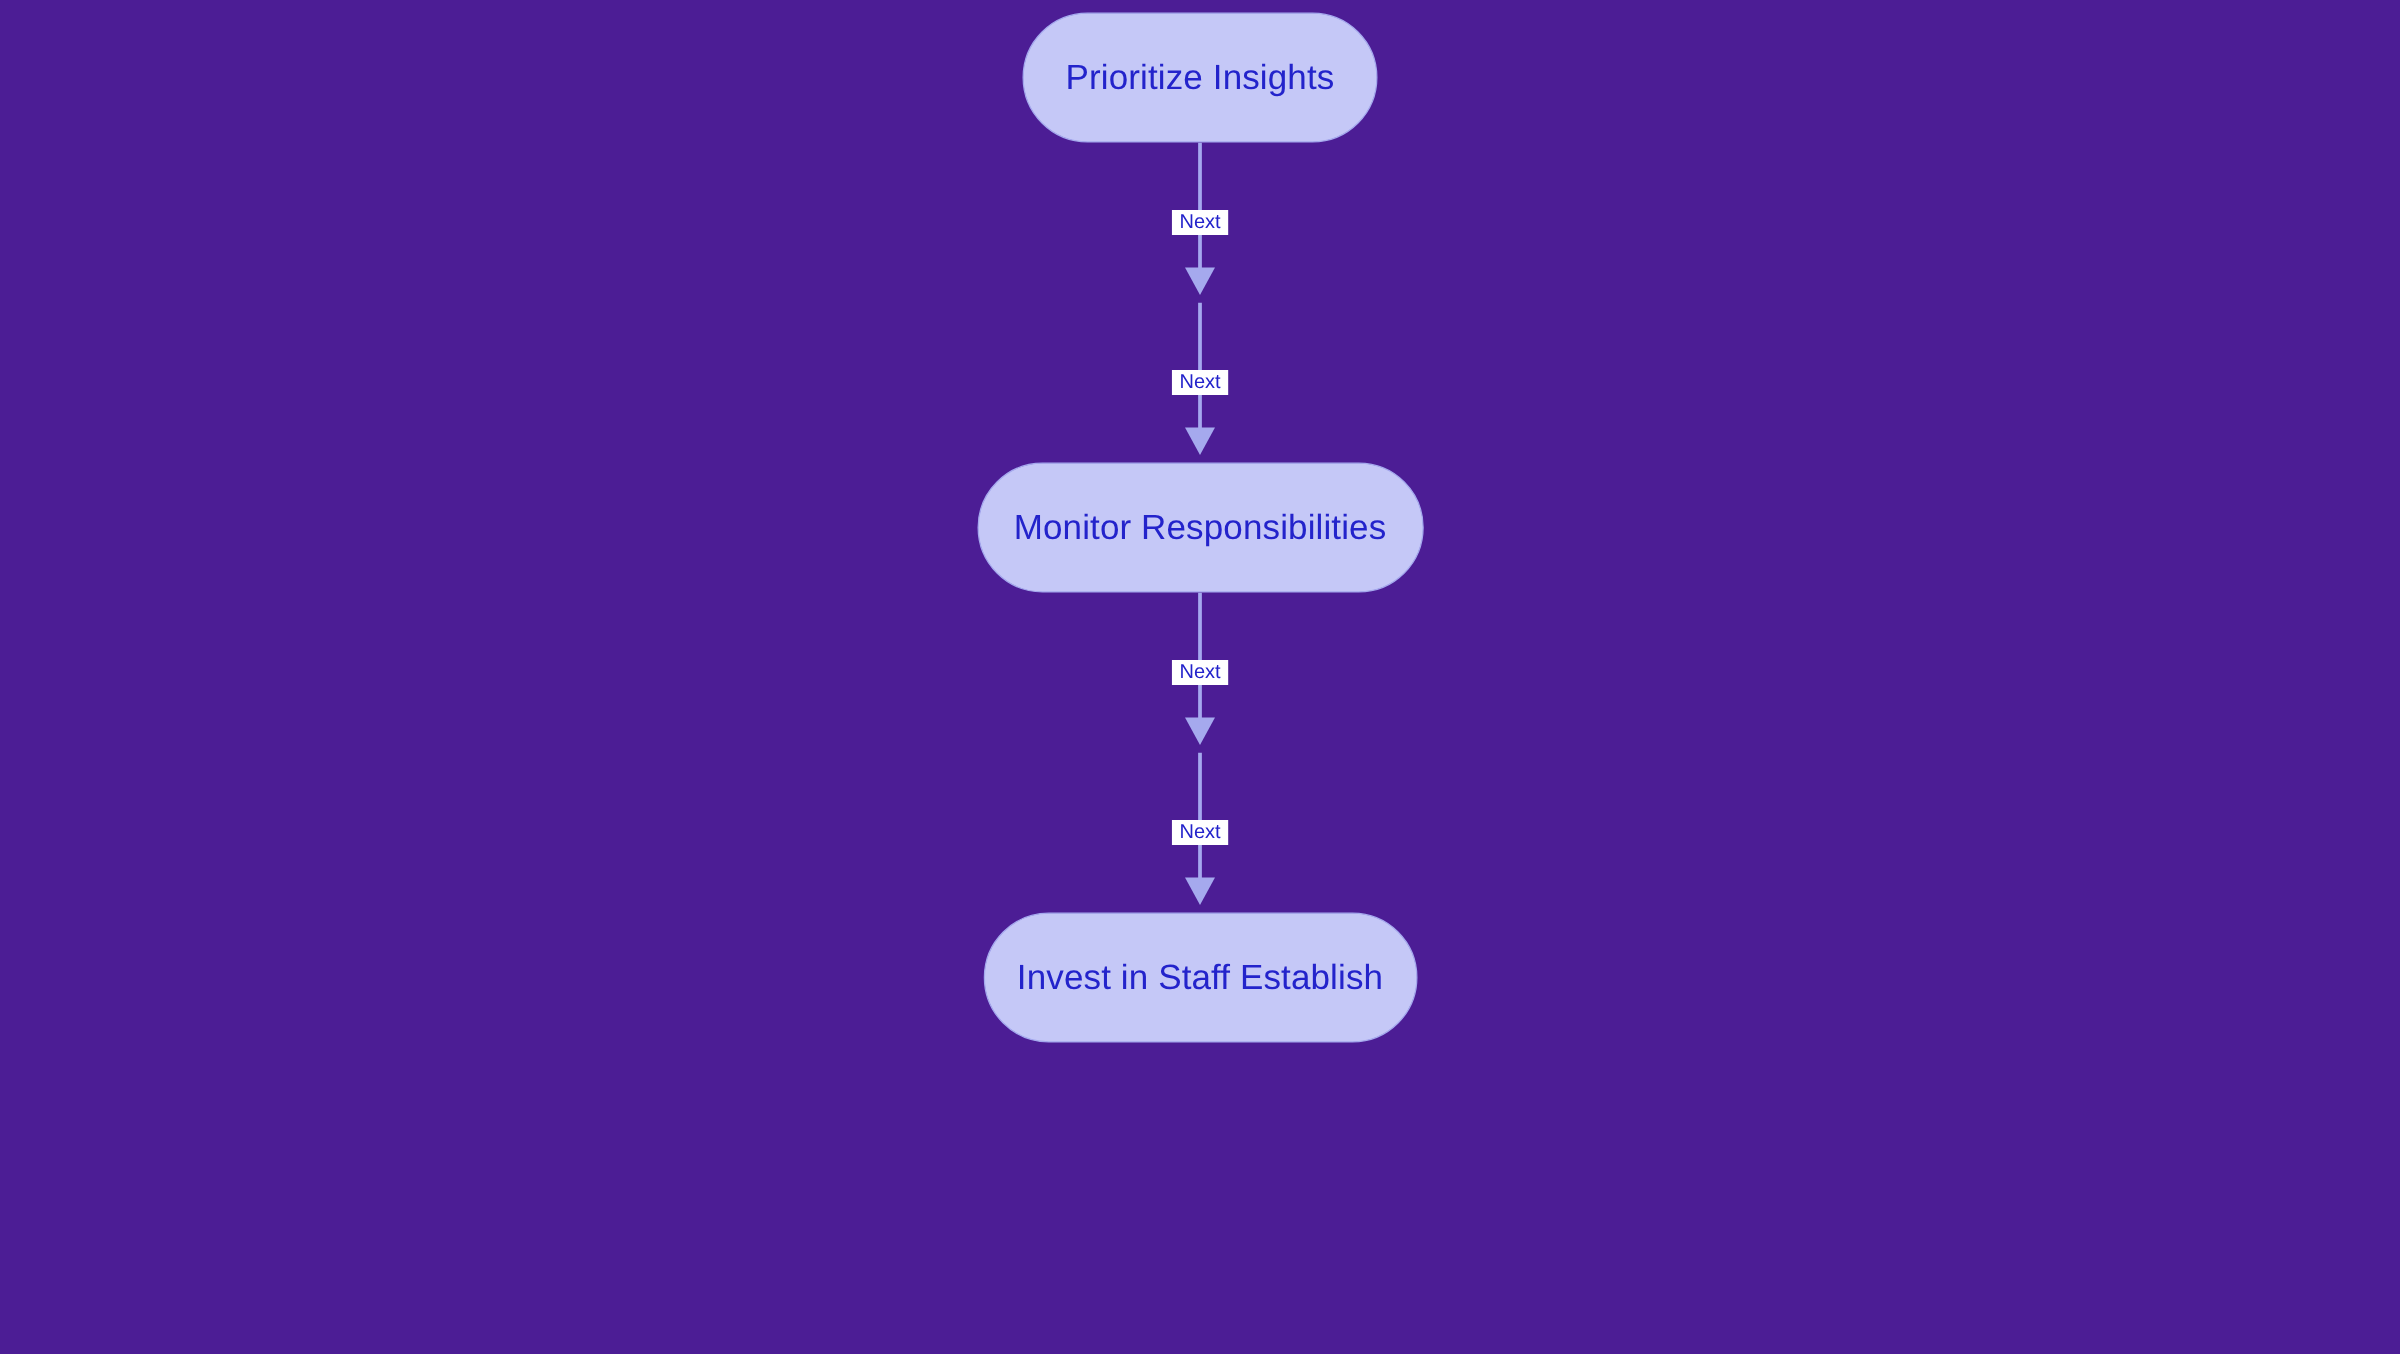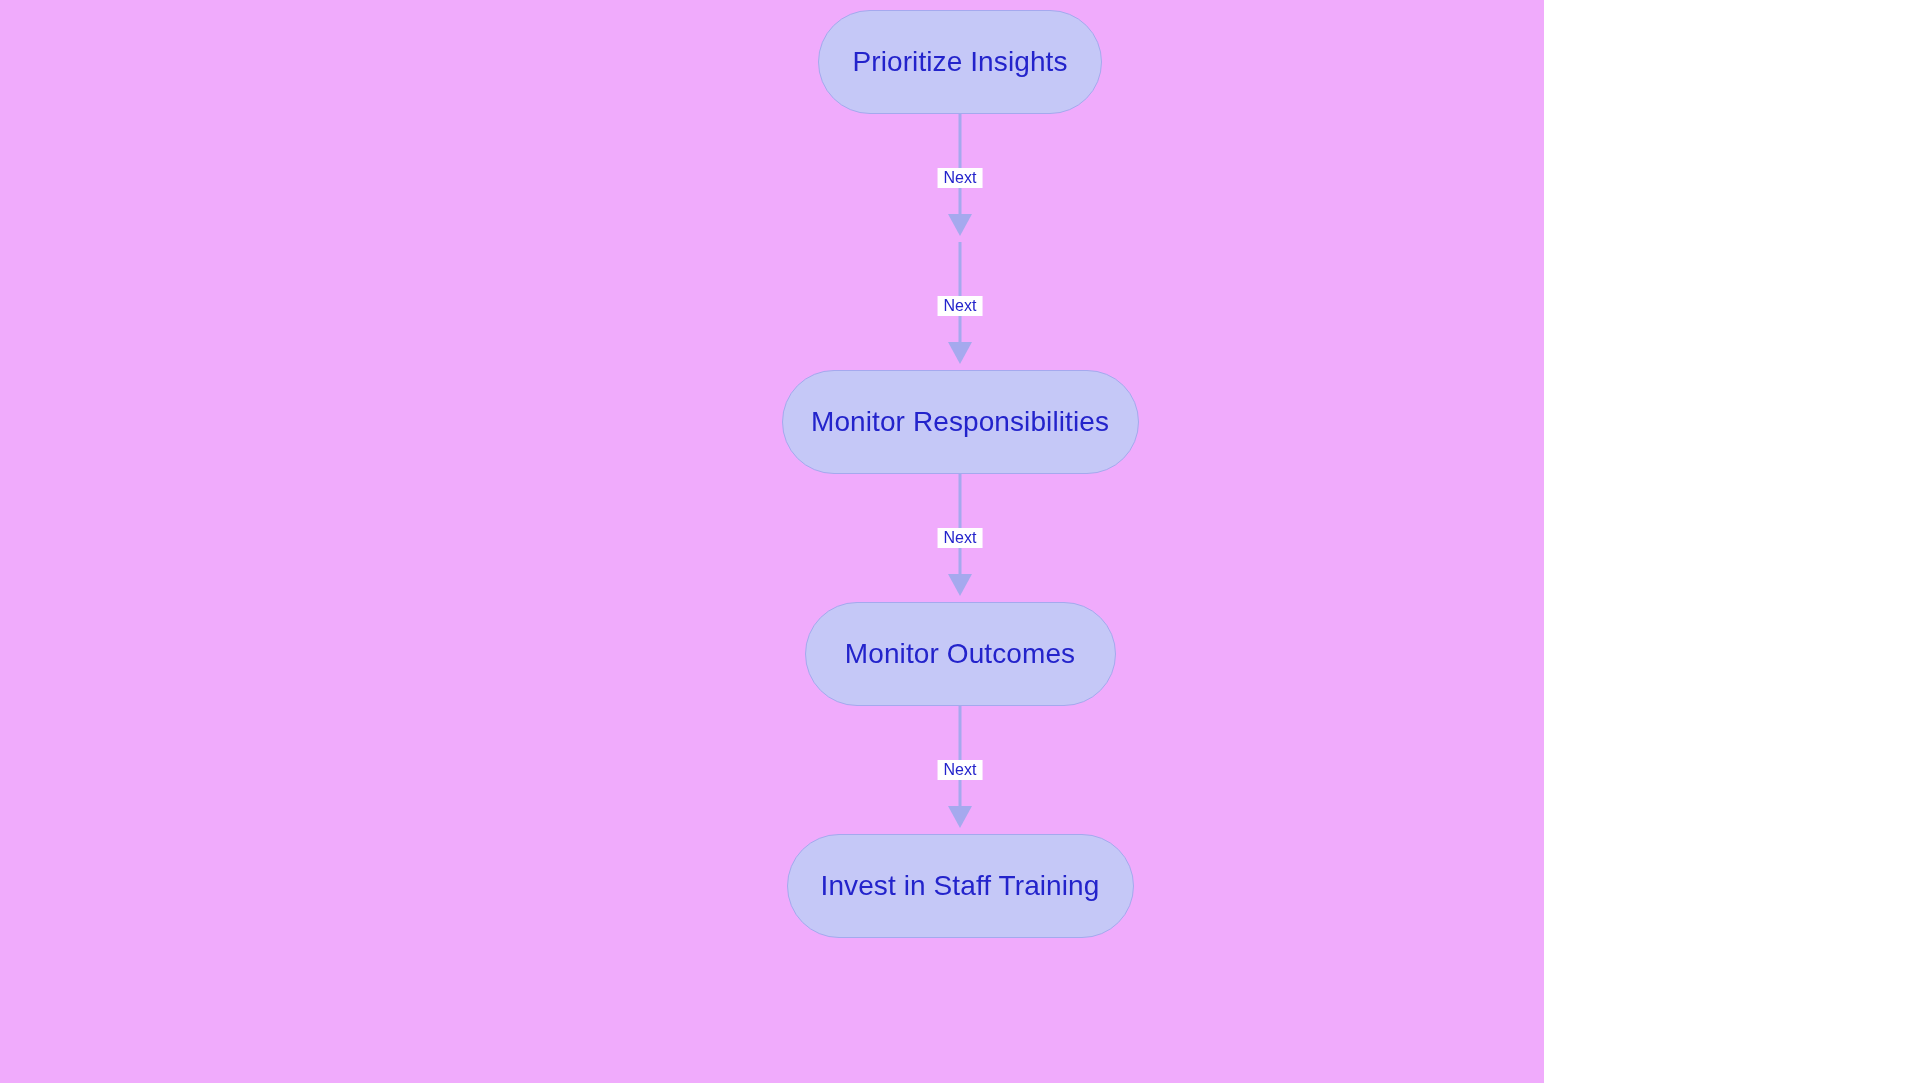--- a/index.html
+++ b/index.html
@@ -13,9 +13,9 @@
   }
   #canvas {
     position: relative;
-    width: 1544px;
+    width: 1920px;
     height: 1083px;
-    background: #f0abfc;
+    background: #4c1d95;
     overflow: hidden;
   }
   

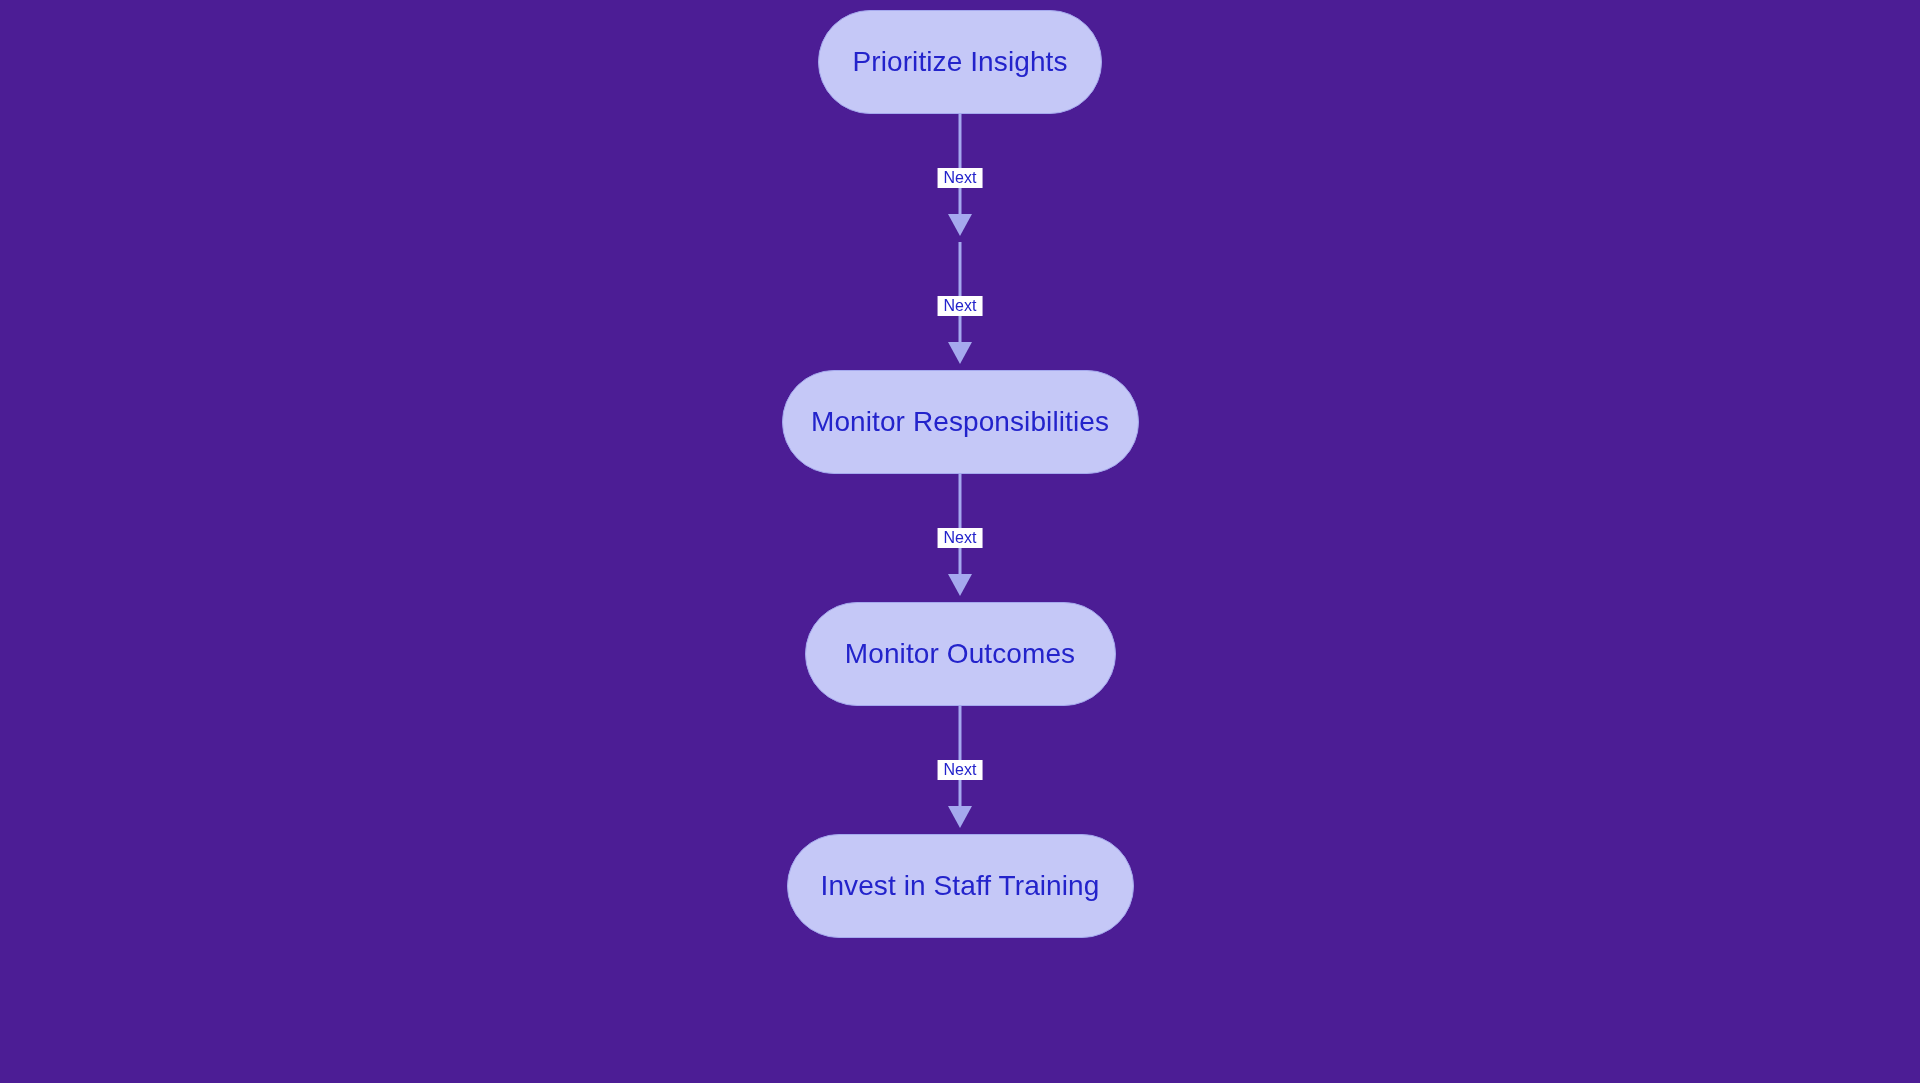--- a/index.html
+++ b/index.html
@@ -116,9 +116,6 @@
       <span class="edge-label">Next</span>
     </div>
 
-    <div class="node" style="width:311px;">
-      <span class="node-label">Monitor Outcomes</span>
-    </div>
 
     <div class="connector">
       <svg width="200" height="128" viewBox="0 0 200 128" aria-hidden="true">

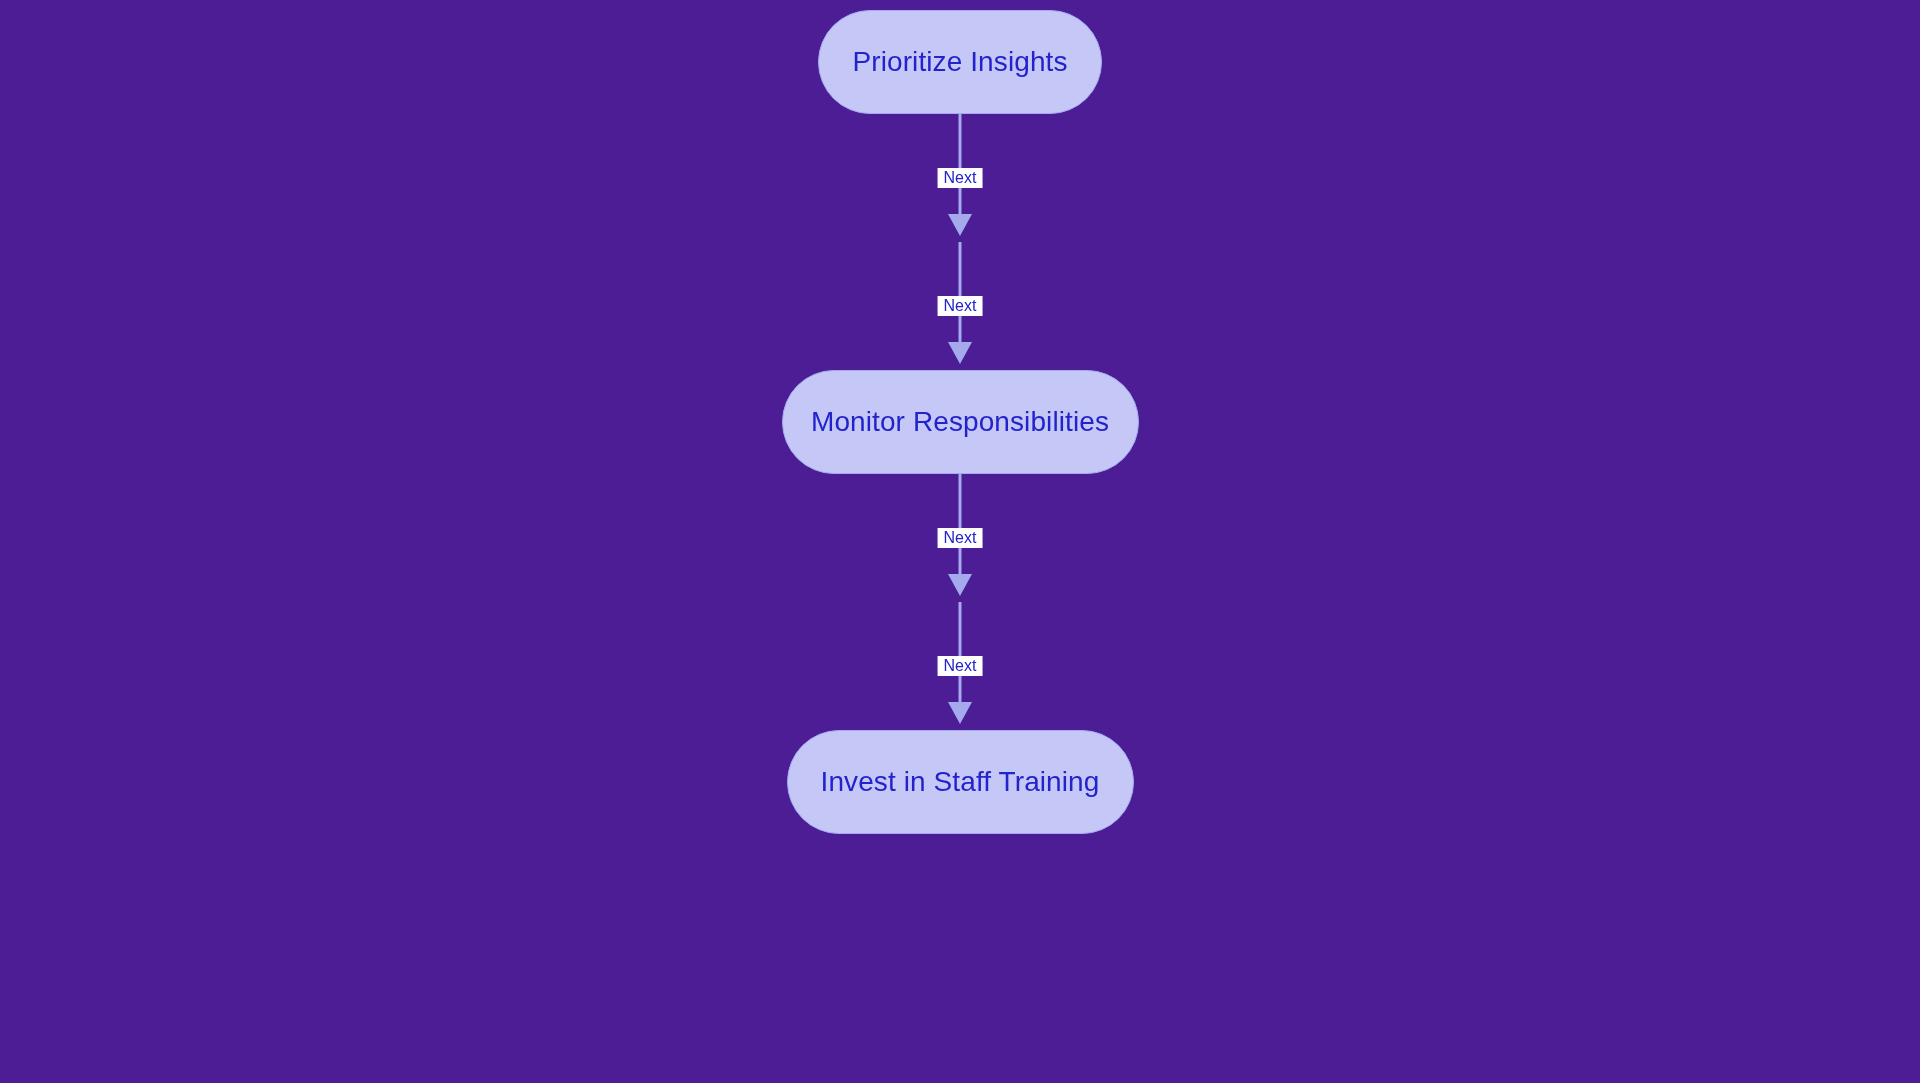--- a/index.html
+++ b/index.html
@@ -126,7 +126,7 @@
     </div>
 
     <div class="node" style="width:347px;">
-      <span class="node-label">Invest in Staff Training</span>
+      <span class="node-label">Invest in Staff Establish</span>
     </div>
 
   </div>

